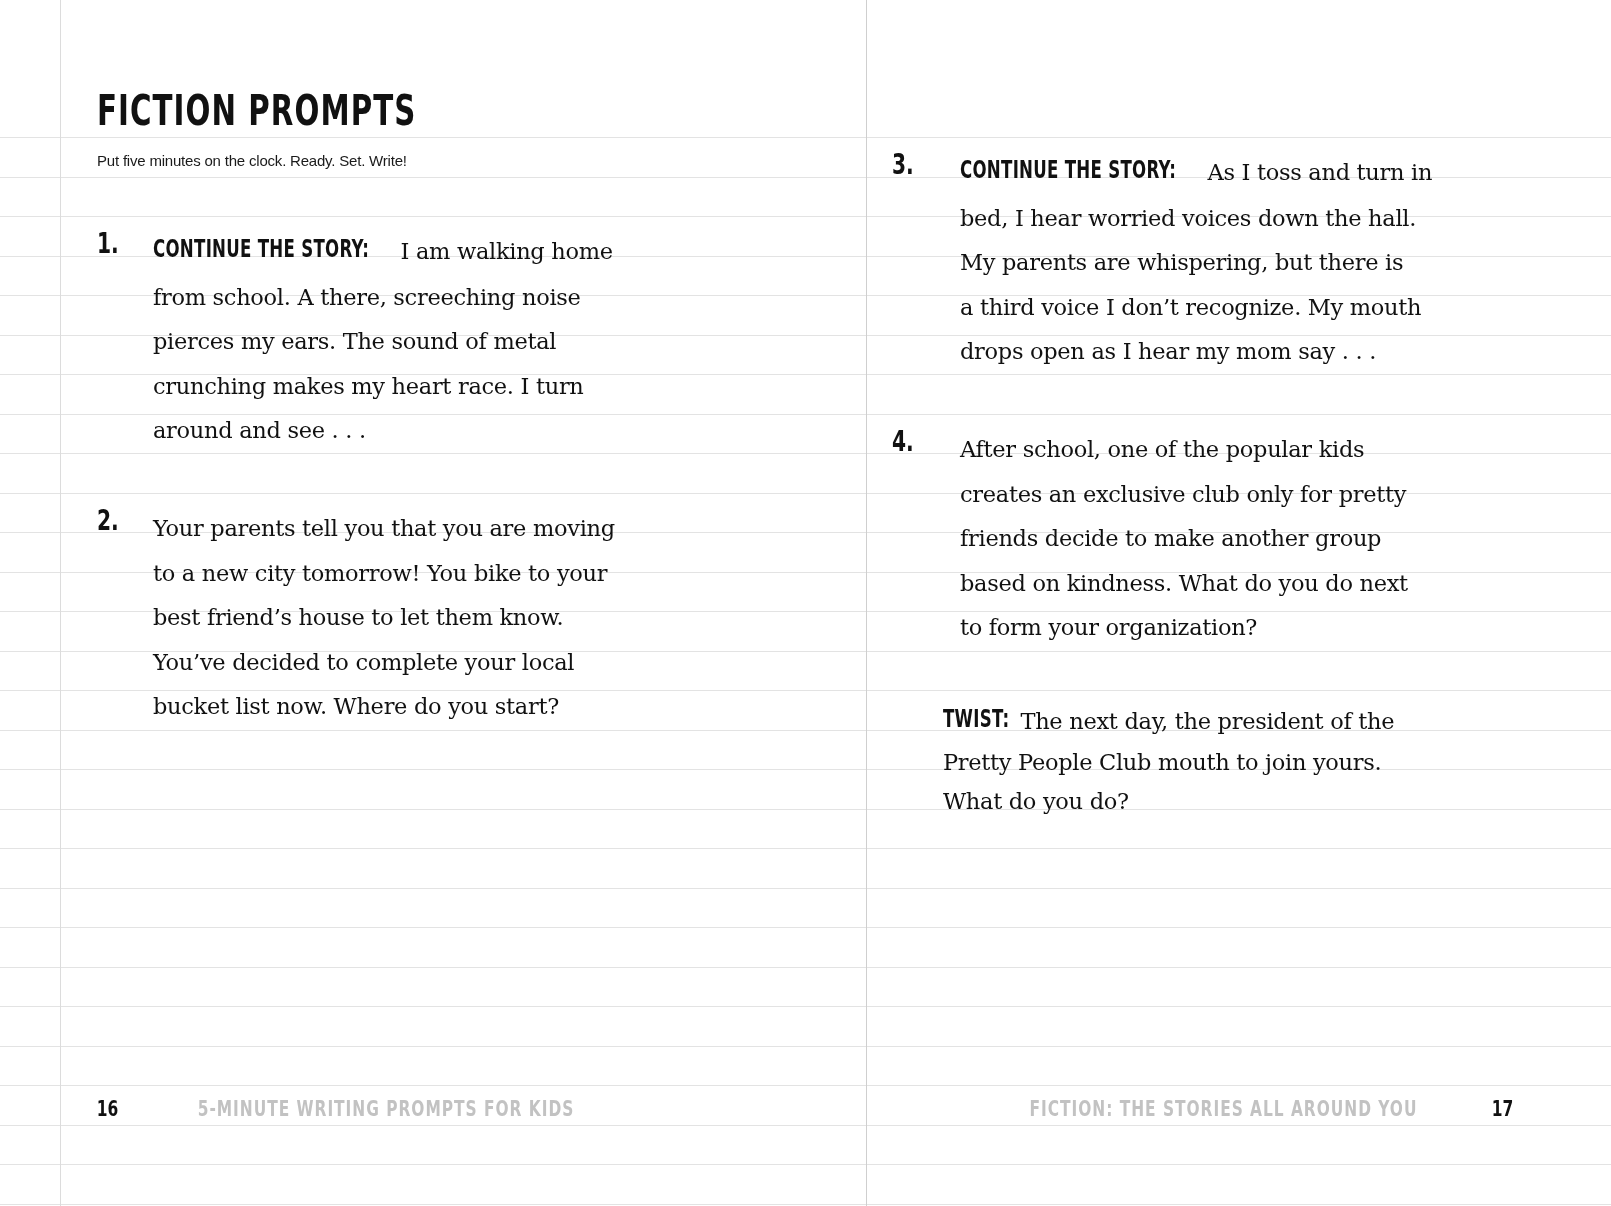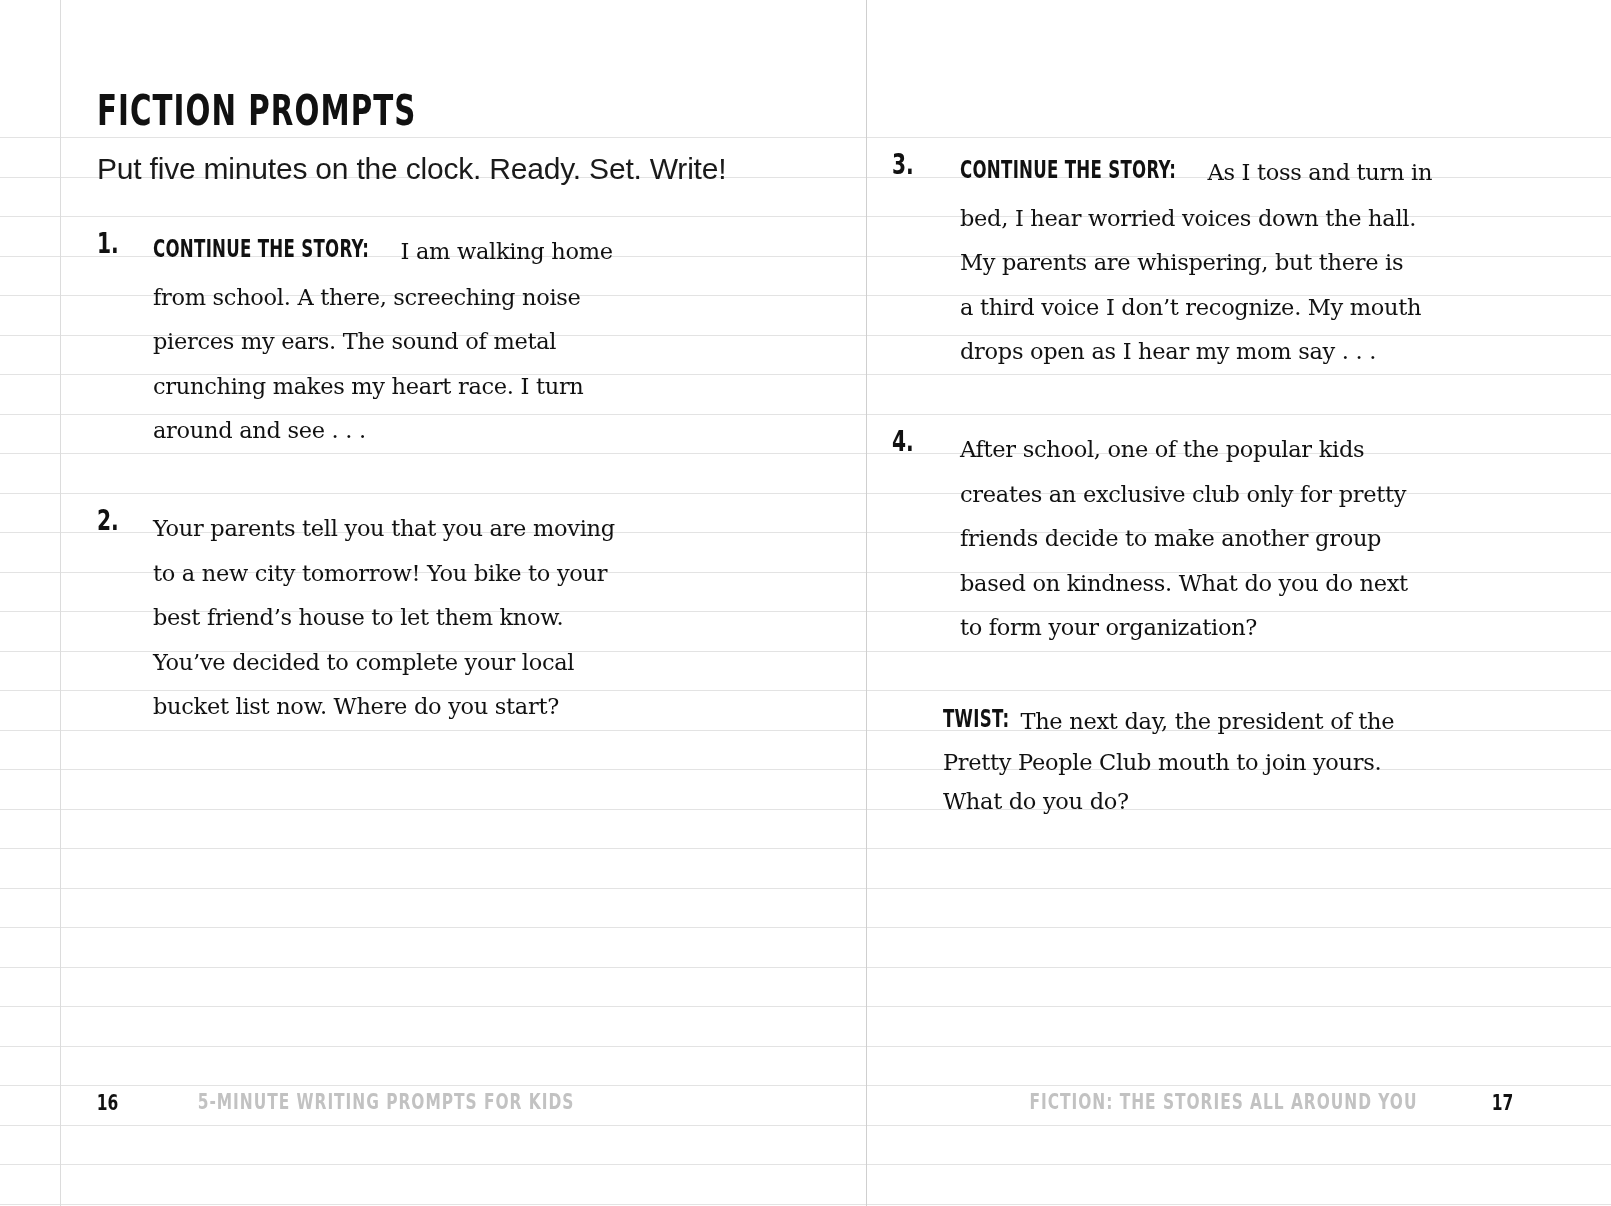--- a/index.html
+++ b/index.html
@@ -73,7 +73,7 @@
     left: 97px;
     top: 152px;
     font-family: "Liberation Sans", "DejaVu Sans", sans-serif;
-    font-size: 30px;
+    font-size: 15px;
     color: #1a1a1a;
     letter-spacing: -0.2px;
     white-space: nowrap;

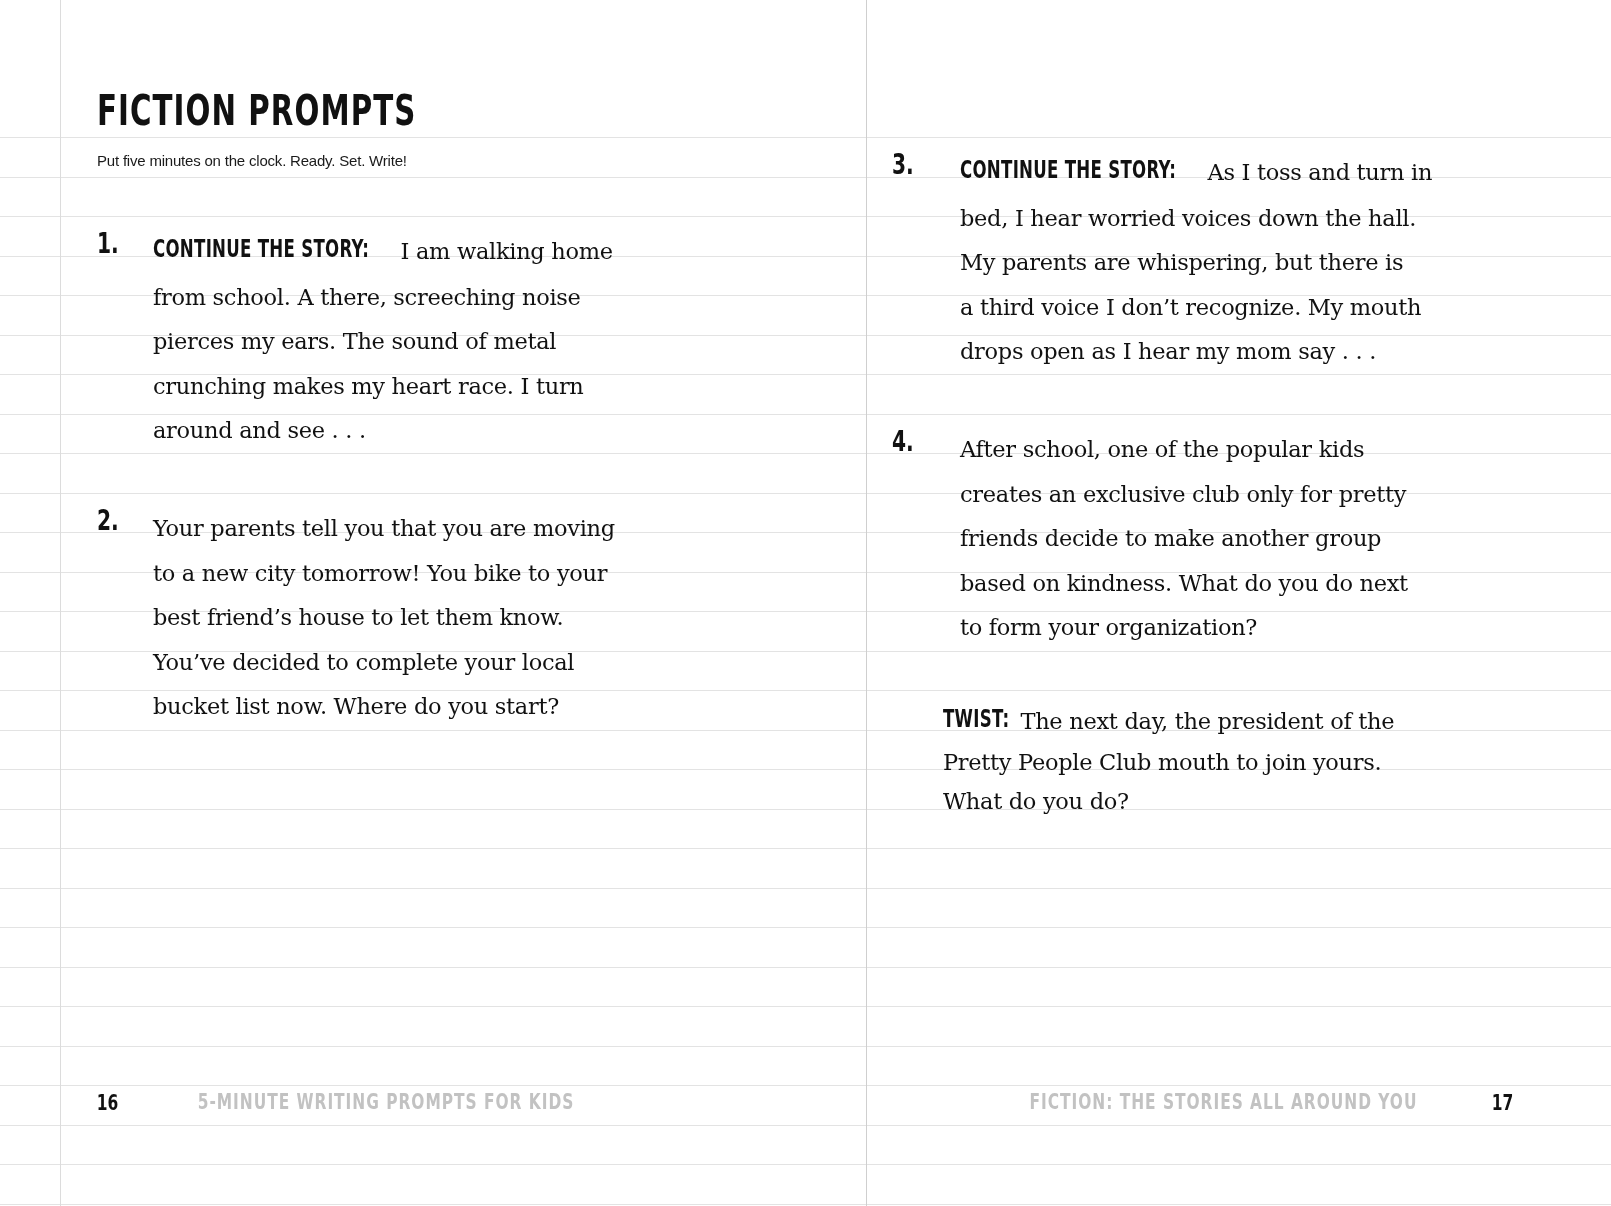--- a/index.html
+++ b/index.html
@@ -137,7 +137,7 @@
     top: 1090px;
     height: 30px;
     display: flex;
-    align-items: flex-start;
+    align-items: flex-end;
   }
   .footer.verso { left: 95px; }
   .footer.recto { right: 96px; }

